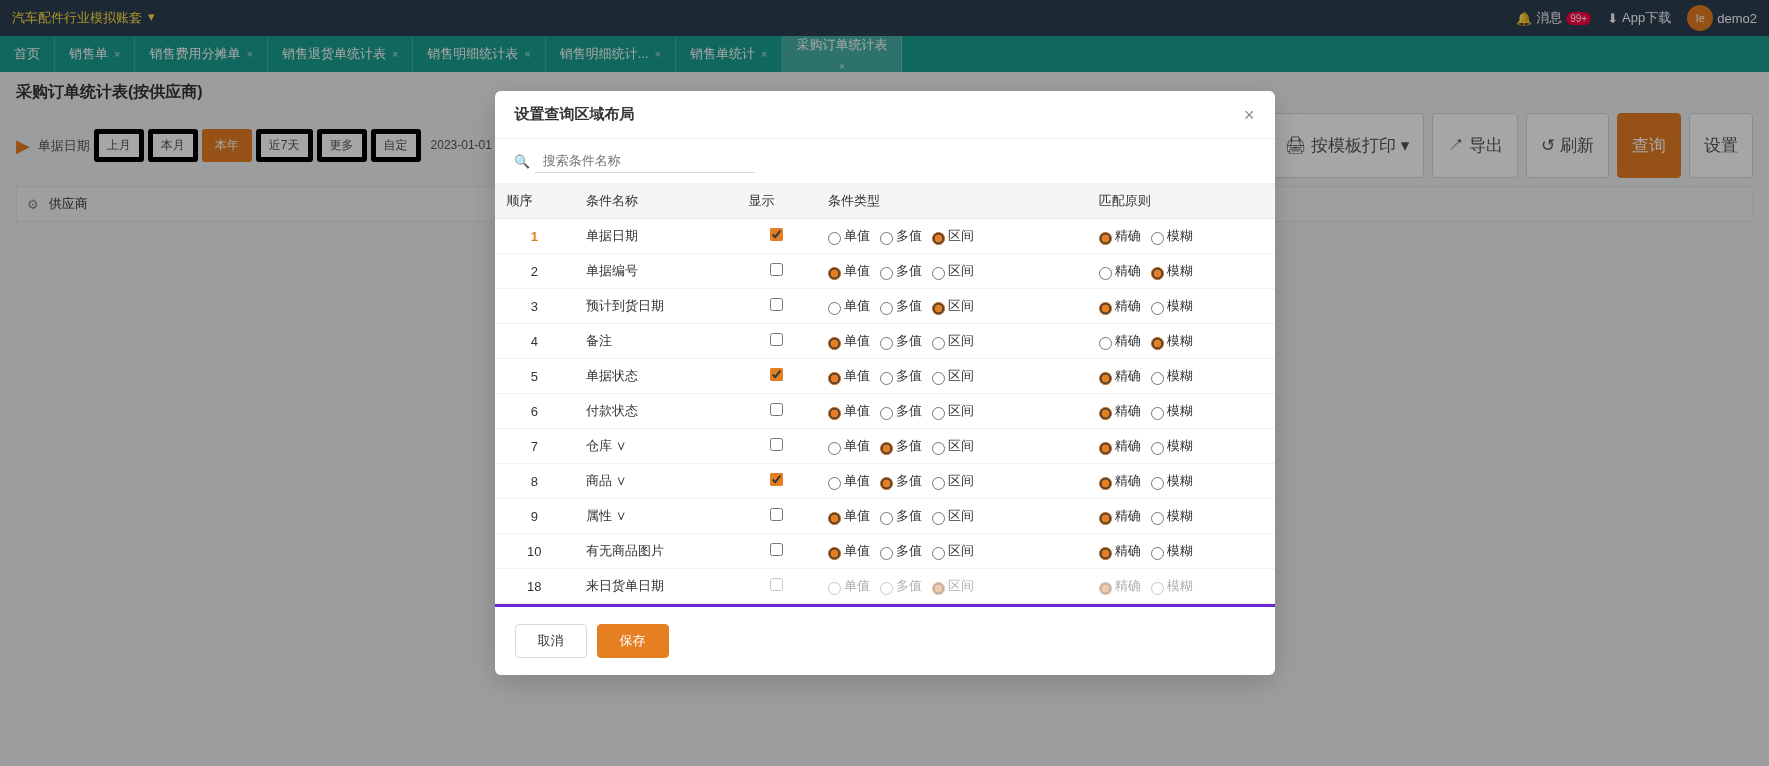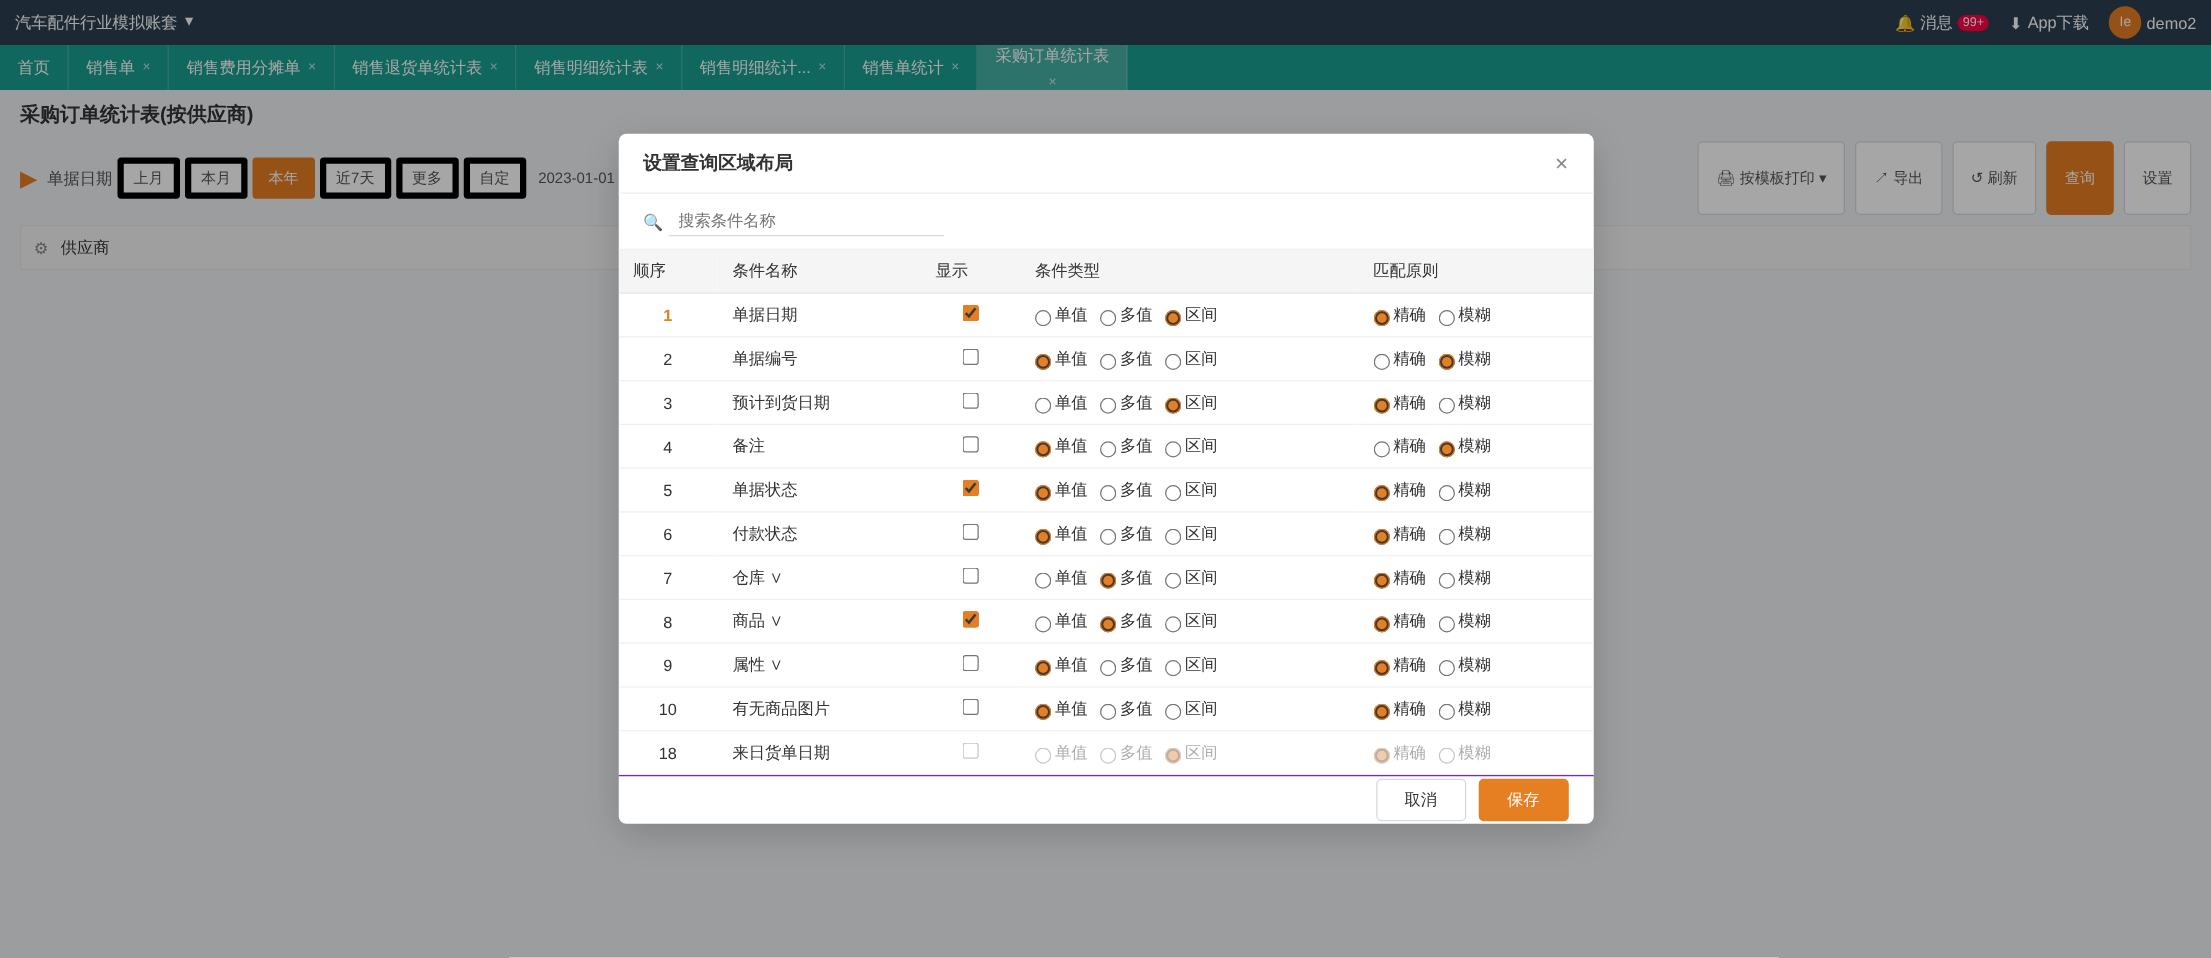--- a/index.html
+++ b/index.html
@@ -15,7 +15,7 @@
       padding: 0 12px;
       color: #fff;
     }
-    .top-bar-left { font-size: 13px; color: #ffffff; display: flex; align-items: flex-start; gap: 6px; }
+    .top-bar-left { font-size: 13px; color: #fde047; display: flex; align-items: flex-start; gap: 6px; }
     .top-bar-right { display: flex; align-items: center; gap: 16px; font-size: 13px; }
     .top-bar-right .notif { display: flex; align-items: center; gap: 4px; cursor: pointer; }
     .badge { background: #f04; color: #fff; border-radius: 8px; font-size: 10px; padding: 1px 4px; }

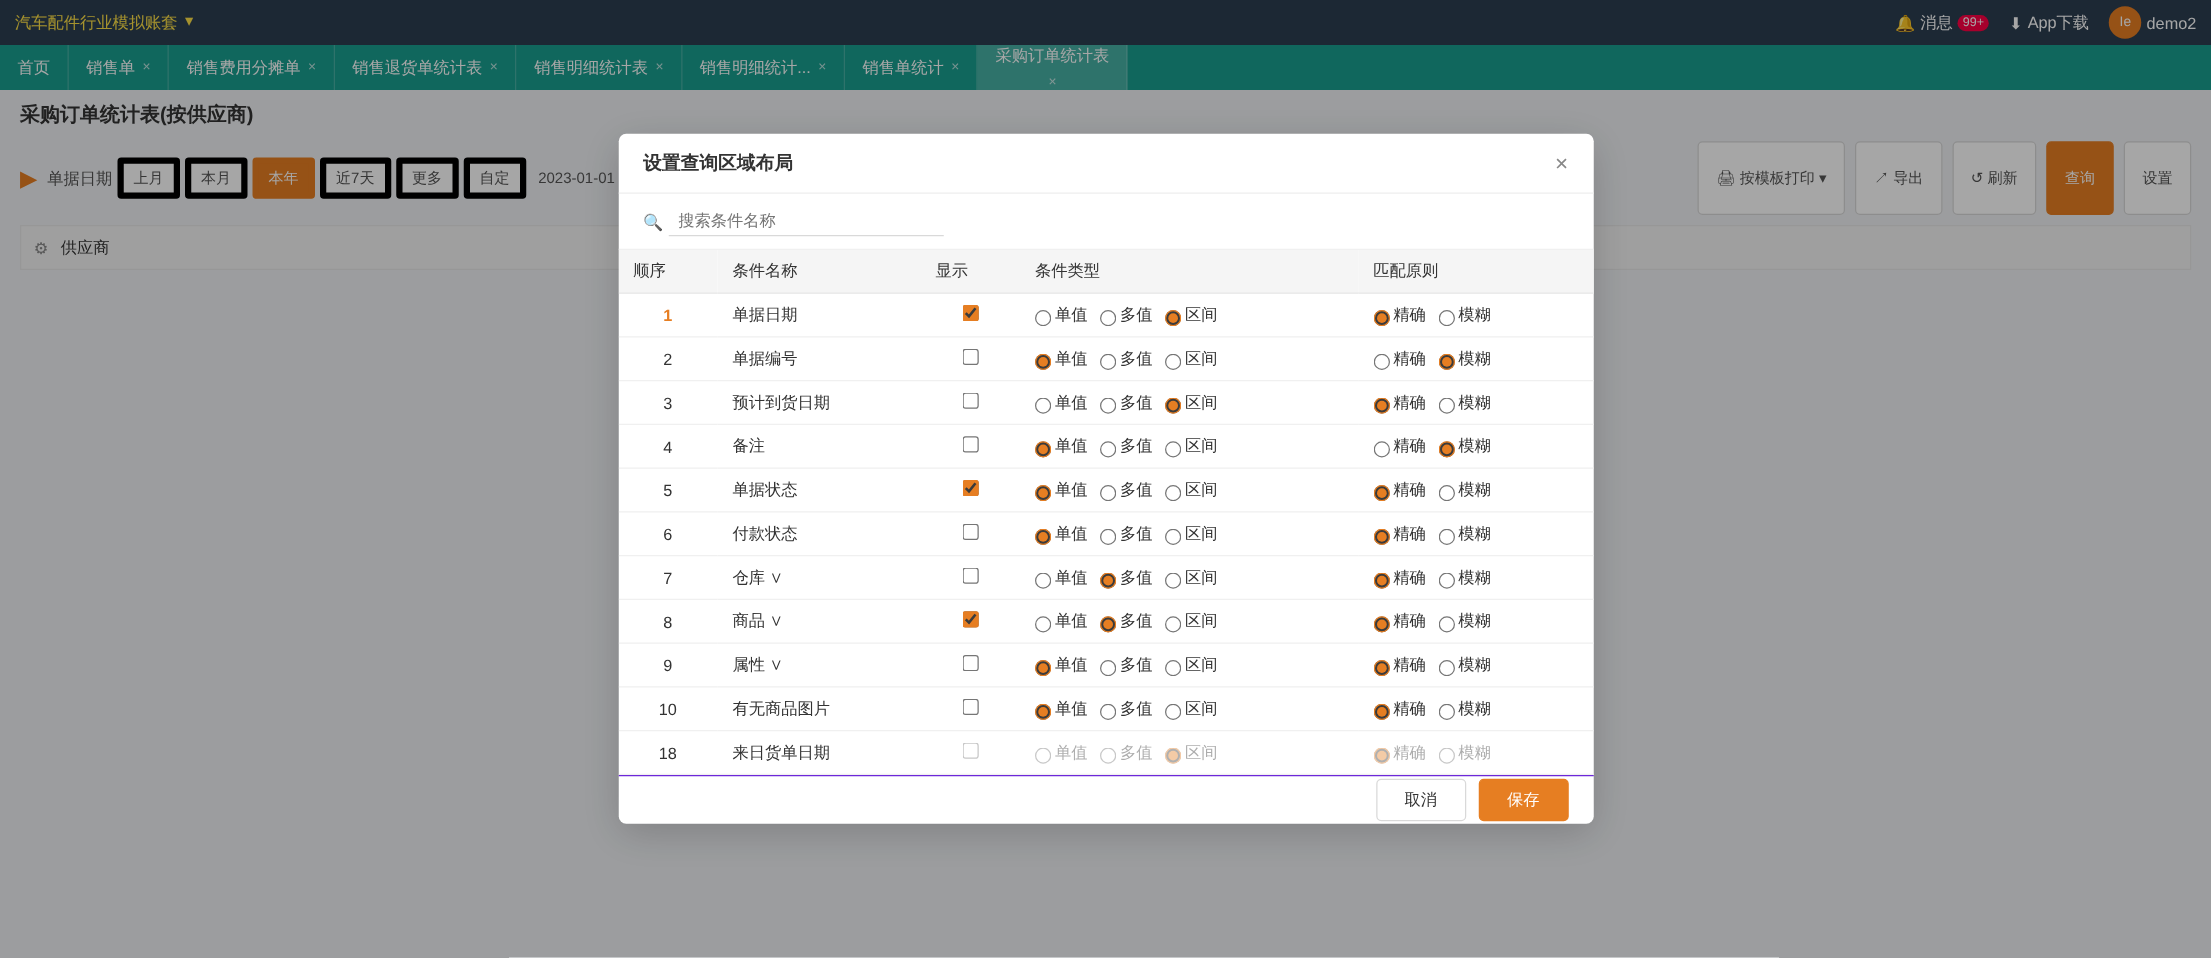--- a/index.html
+++ b/index.html
@@ -53,7 +53,7 @@
     .page-title { font-size: 16px; font-weight: bold; color: #333; margin-bottom: 10px; }
     .toolbar { display: flex; align-items: center; gap: 8px; margin-bottom: 8px; }
     .toolbar-right { margin-left: auto; display: flex; gap: 8px; }
-    .btn { padding: 20px 14px; border-radius: 4px; border: 1px solid #d9d9d9; background: #fff; cursor: pointer; font-size: 12px; }
+    .btn { padding: 20px 14px; border-radius: 4px; border: 1px solid #d9d9d9; background: #fff; cursor: pointer; font-size: 17px; }
     .btn-primary { background: #e67e22; color: #fff; border-color: #e67e22; }
     .btn-default { color: #555; }
     .date-filter { display: flex; align-items: center; gap: 4px; }

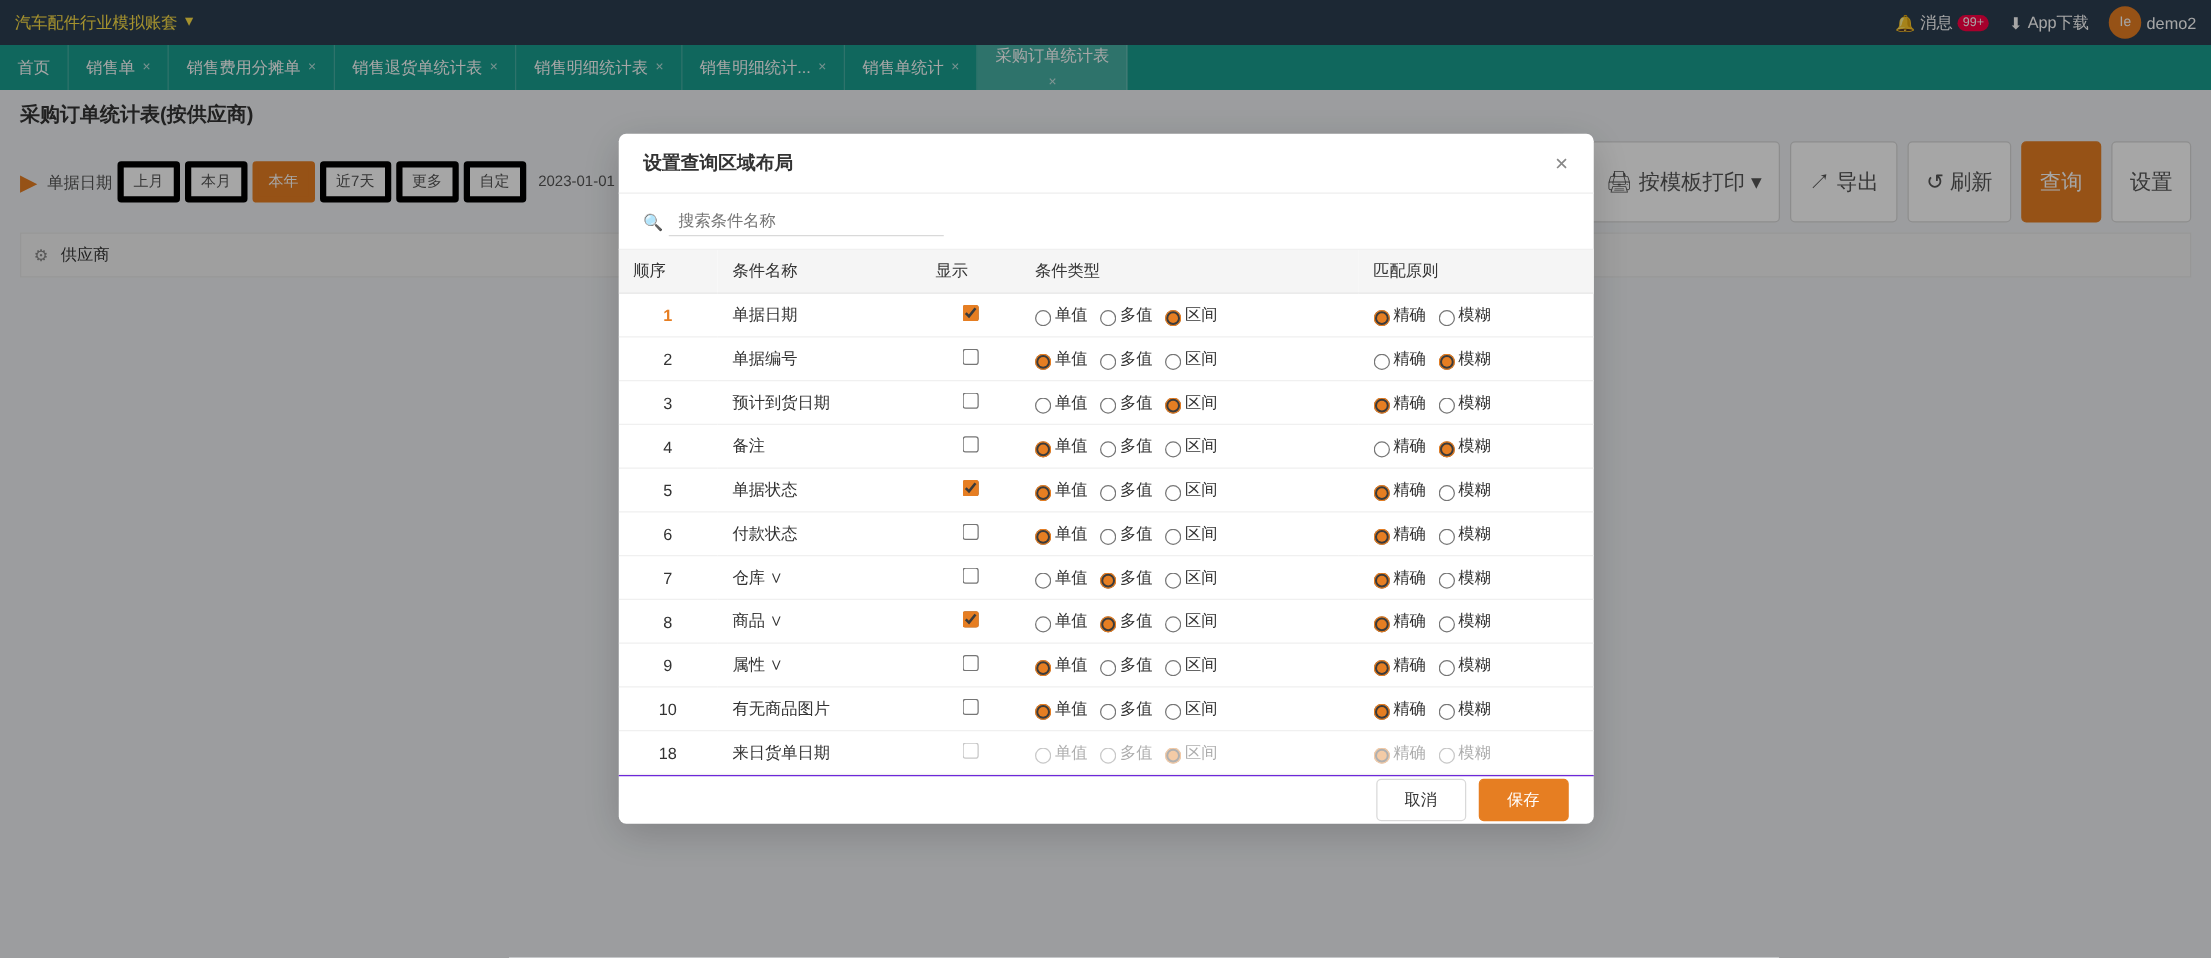--- a/index.html
+++ b/index.html
@@ -148,10 +148,9 @@
 
     
     .modal-footer {
-      padding: 2px 20px;
-      border-top: 1px solid #6d28d9;
+      padding: 17px 20px;
+      border-top: 3px solid #6d28d9;
       display: flex;
-      justify-content: flex-end;
       gap: 10px;
     }
     .btn-cancel { padding: 7px 22px; border-radius: 4px; border: 1px solid #d9d9d9; background: #fff; cursor: pointer; font-size: 13px; color: #333; }

